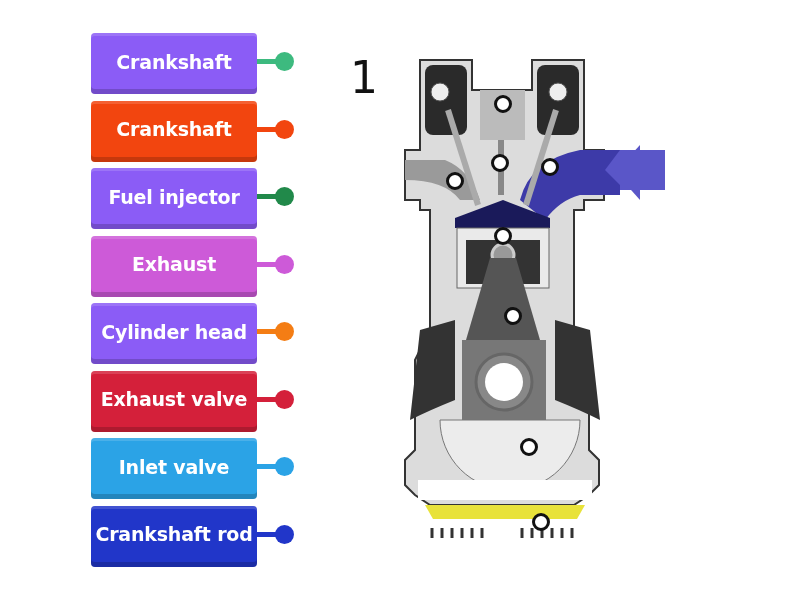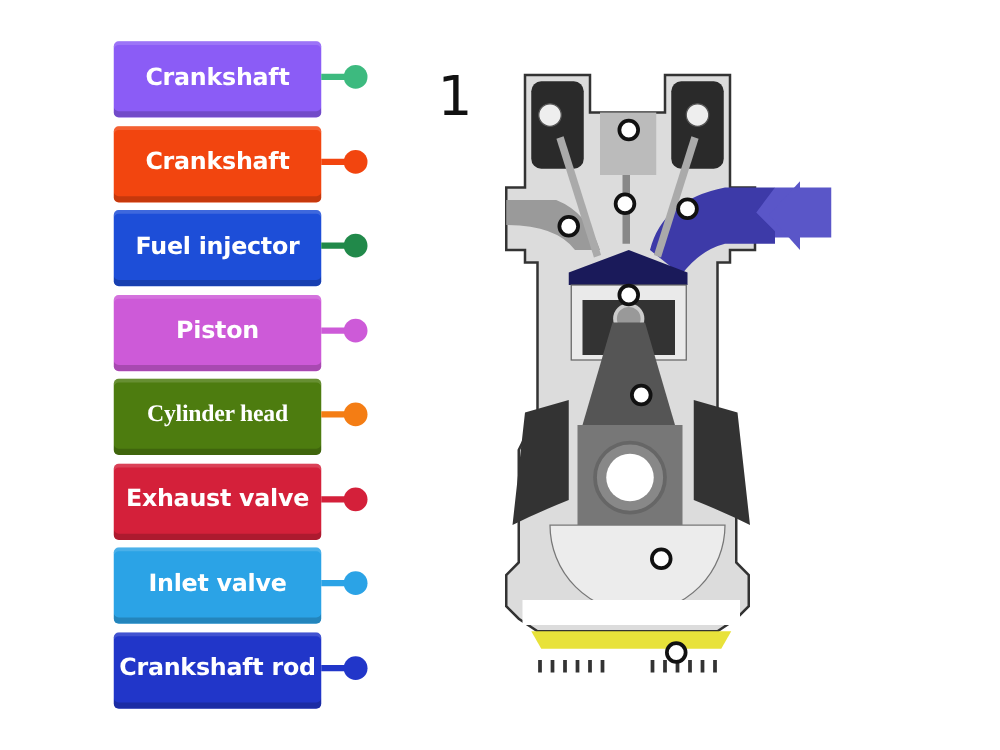--- a/index.html
+++ b/index.html
@@ -41,7 +41,7 @@
       <div class="conn-dot" style="background: rgb(242, 69, 15);"></div>
     </div>
     <div style="position: absolute; left: 0px; top: 135px;">
-      <div class="label" style="background: #1d4ed8;">
+      <div class="label" style="background: #8b5cf6;">
         <span>Fuel injector</span>
       </div>
       <div class="connector" style="background: rgb(33, 137, 74);"></div>

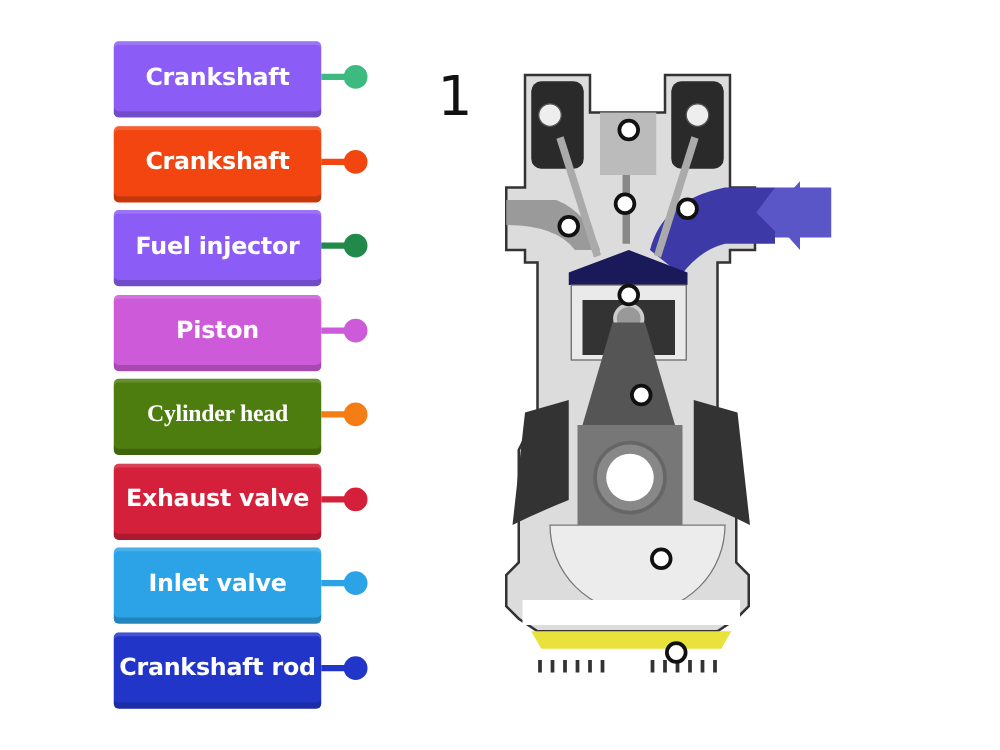--- a/index.html
+++ b/index.html
@@ -49,7 +49,7 @@
     </div>
     <div style="position: absolute; left: 0px; top: 202.5px;">
       <div class="label" style="background: rgb(205, 90, 216);">
-        <span>Piston</span>
+        <span>Exhaust</span>
       </div>
       <div class="connector" style="background: rgb(205, 90, 216);"></div>
       <div class="conn-dot" style="background: rgb(205, 90, 216);"></div>

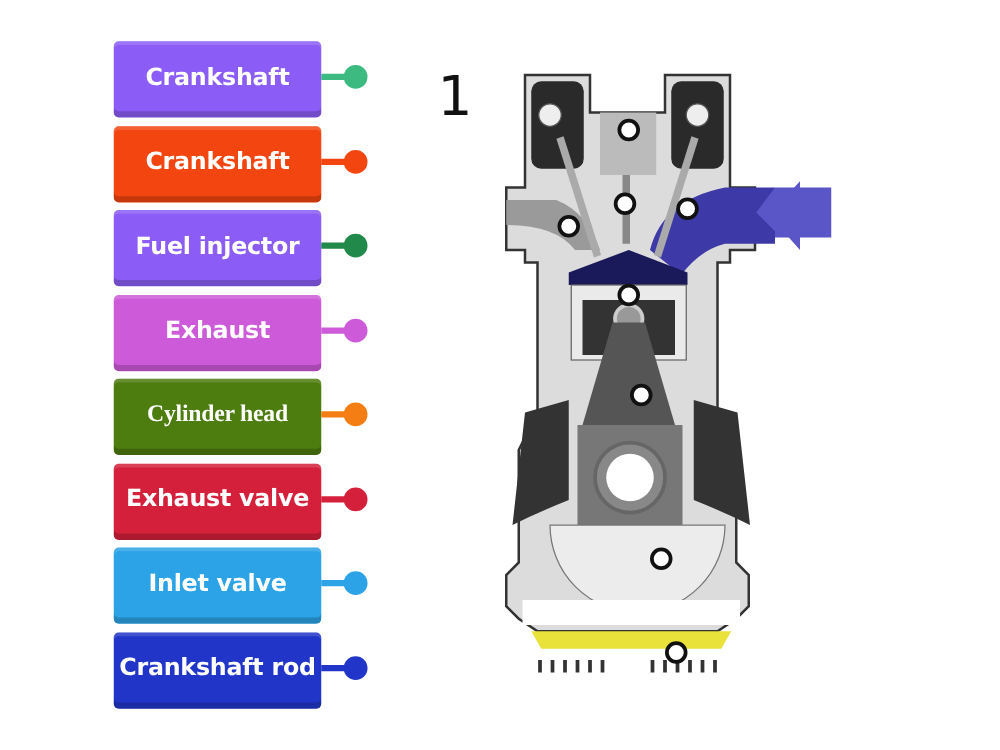--- a/index.html
+++ b/index.html
@@ -55,7 +55,7 @@
       <div class="conn-dot" style="background: rgb(205, 90, 216);"></div>
     </div>
     <div style="position: absolute; left: 0px; top: 270px;">
-      <div class="label" style="background: #4d7c0f; font-family: Liberation Serif, serif;">
+      <div class="label" style="background: #8b5cf6;">
         <span>Cylinder head</span>
       </div>
       <div class="connector" style="background: rgb(244, 125, 20);"></div>

